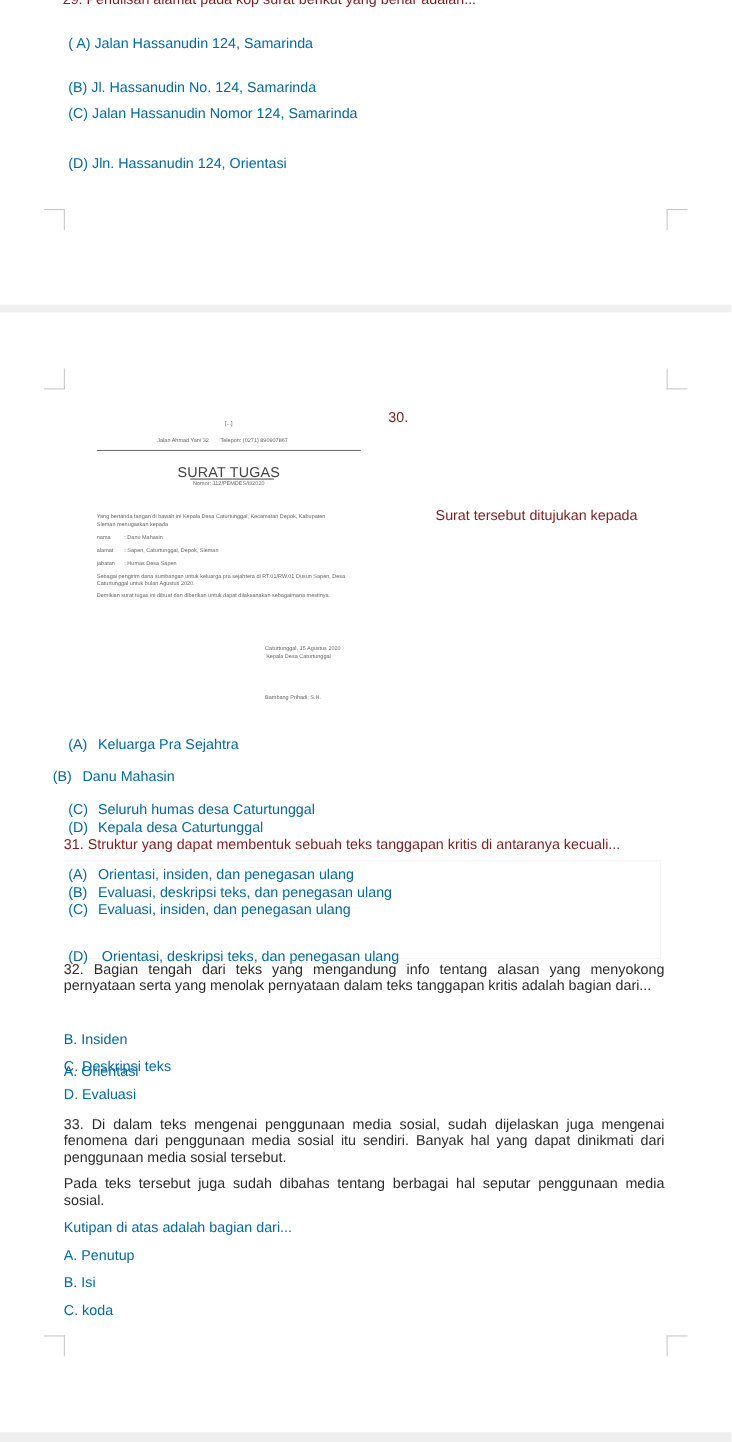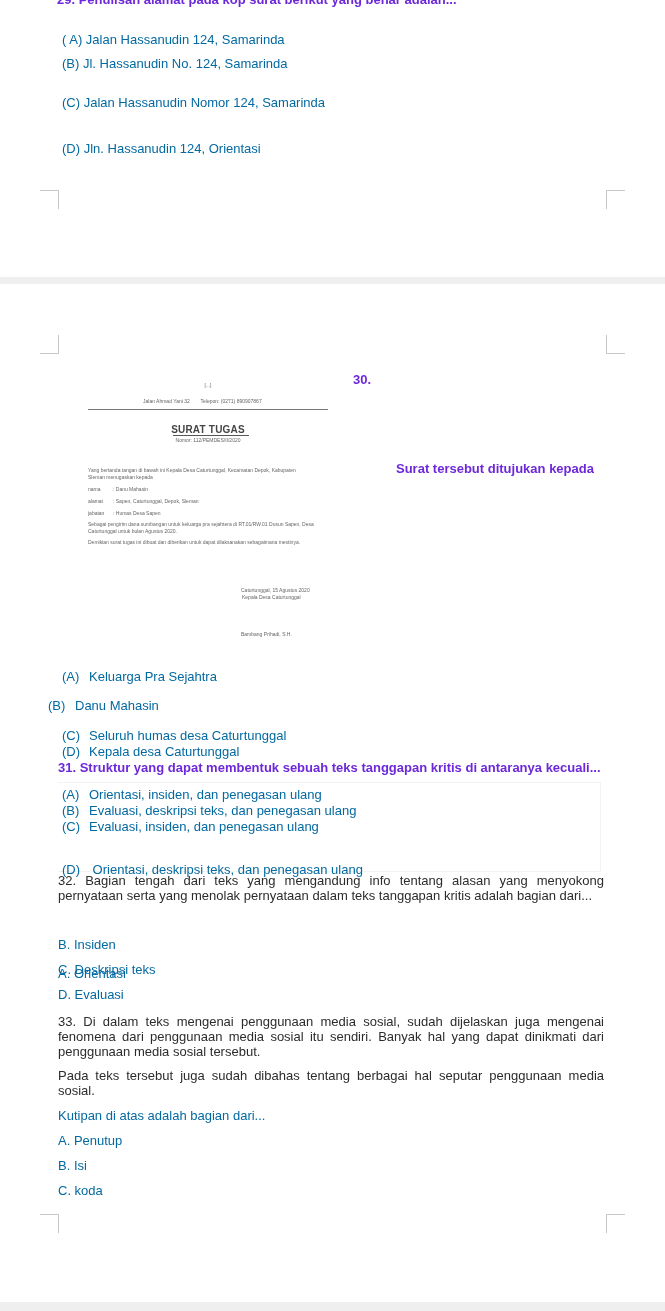--- a/index.html
+++ b/index.html
@@ -42,7 +42,7 @@
   <span>( A)</span>
   <span>Jalan Hassanudin 124, Samarinda</span>
 </div>
-<div class="abs t" style="left:62px; top:56px;text-align:center;">
+<div class="abs t" style="left:62px; top:72px;text-align:center;">
   <span>(B)</span>
   <span>Jl. Hassanudin No. 124, Samarinda</span>
 </div>

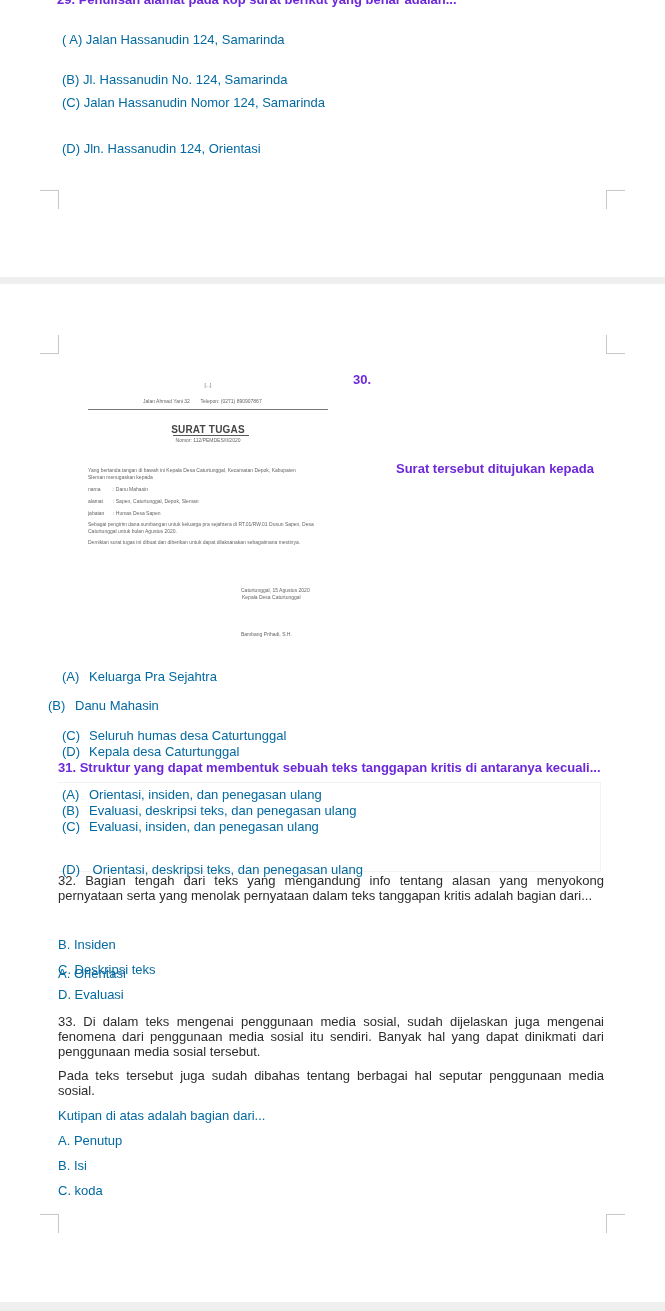--- a/index.html
+++ b/index.html
@@ -14,7 +14,7 @@
     }
     .abs { position: absolute; }
     .t { font-size: 13px; line-height: 15px; color: #0369a1; white-space: nowrap; }
-    .t-dark { color: #6d28d9; font-weight: bold; }
+    .t-dark { color: #7f1d1d; }
     .para { font-size: 13px; line-height: 15px; color: #2c2c2c; text-align: justify; text-align-last: left; }
     .page-sep { position: absolute; left: 0; width: 665px; height: 7px; background: #efefef; }
     .corner { position: absolute; width: 18px; height: 18px; border-color: #c8c8c8; border-style: solid; border-width: 0; }

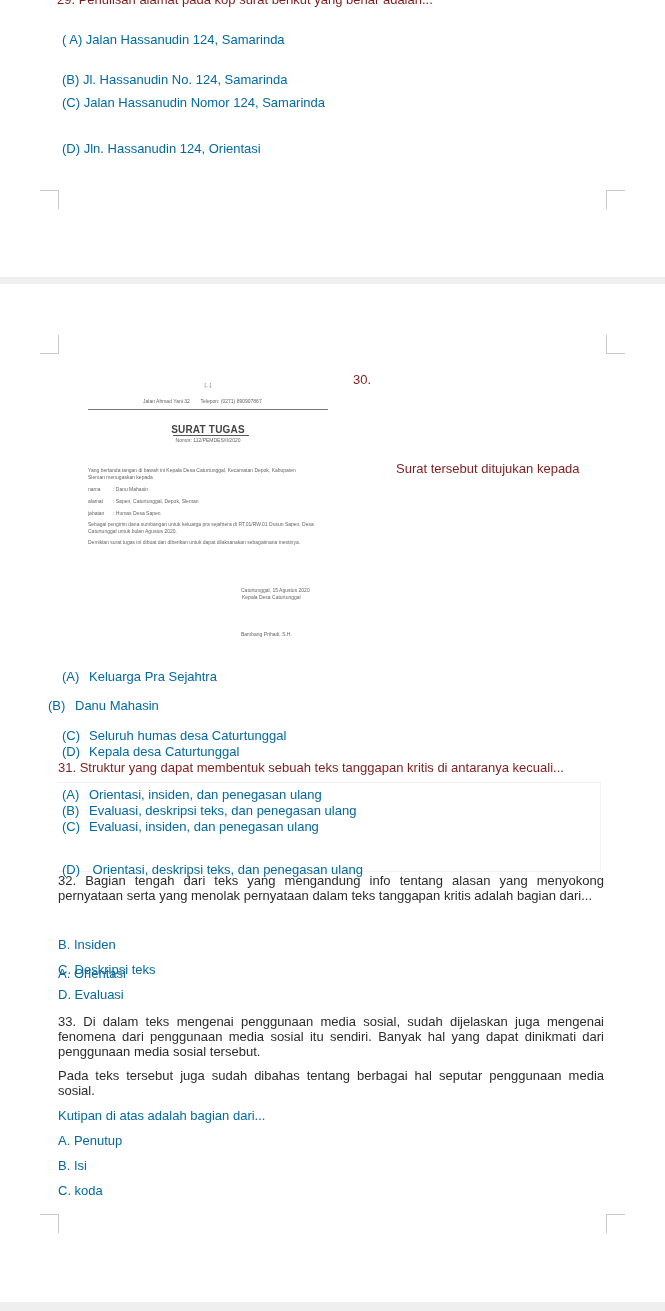--- a/index.html
+++ b/index.html
@@ -28,7 +28,7 @@
     .letter { position: absolute; left: 88px; top: 378px; width: 240px; height: 262px; color: #666; font-size: 5px; line-height: 6.5px; }
     .letter .center { text-align: center; }
     .letter .hr { position: absolute; left: 0; width: 240px; height: 0; border-top: 1px solid #777; }
-    .letter .title { font-weight: bold; font-size: 10px; color: #444; letter-spacing: 0.2px; }
+    .letter .title { font-weight: normal; font-size: 13px; color: #444; letter-spacing: 0.2px; }
     .letter .title-line { position: absolute; left: 85px; width: 76px; border-top: 1px solid #555; }
     .letter .row span.k { display: inline-block; width: 25px; }
     .q31-box { position: absolute; left: 58px; top: 782px; width: 542px; height: 88px; border: 1px solid #f3f3f3; border-left: none; }

